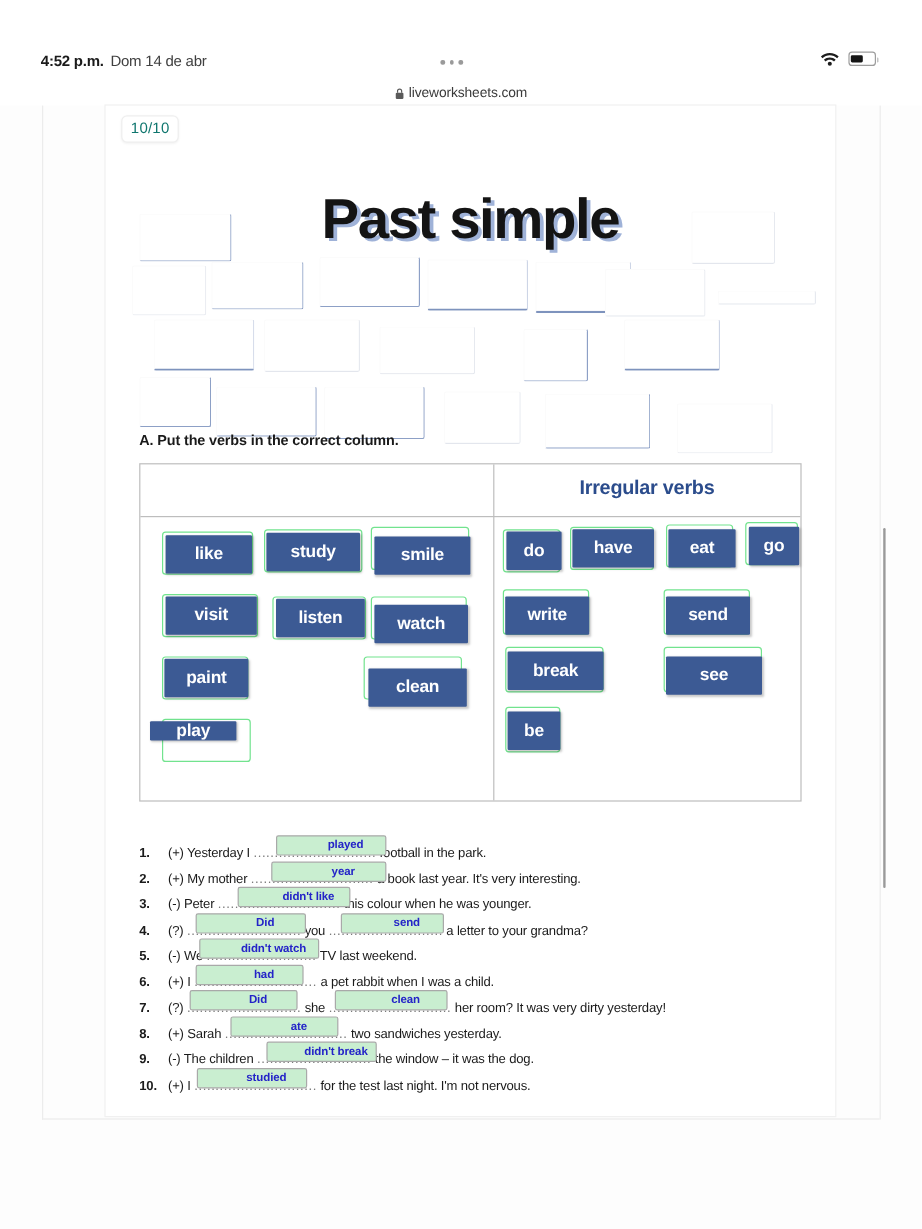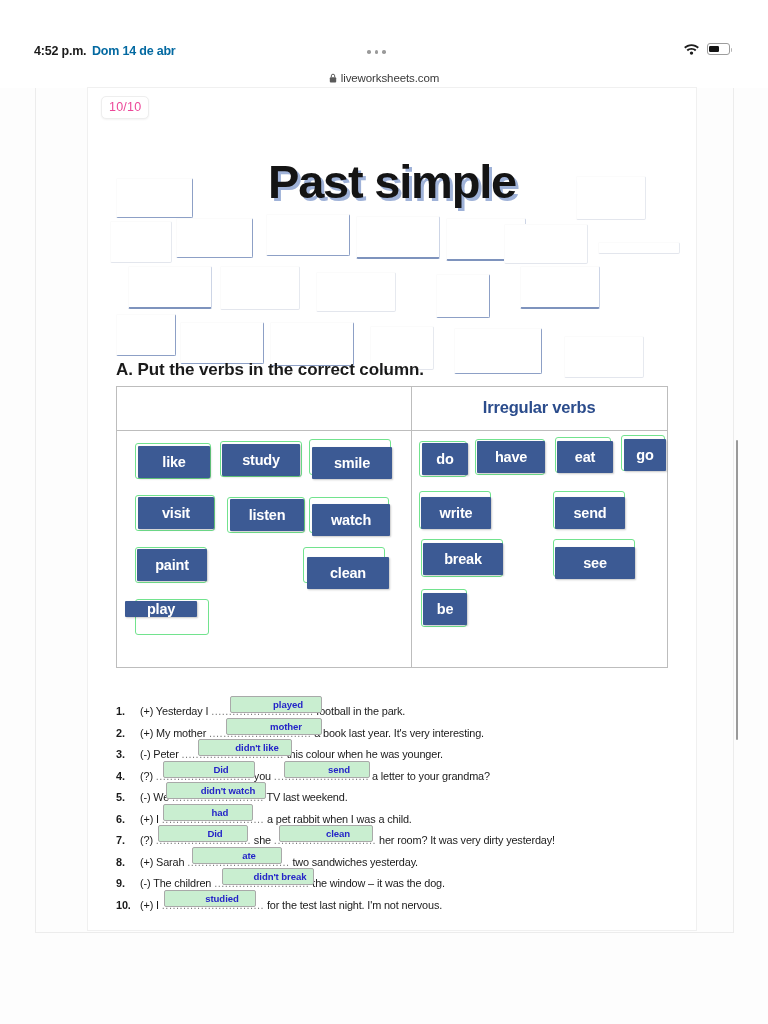--- a/index.html
+++ b/index.html
@@ -24,8 +24,8 @@
     font-weight:600;letter-spacing:-.2px;white-space:nowrap;
   }
   .sb-date{
-    position:absolute;left:92px;top:0;font-size:12.5px;color:#0369a1;
-    font-weight:700;letter-spacing:-.2px;white-space:nowrap;
+    position:absolute;left:92px;top:0;font-size:12.5px;color:#404040;
+    font-weight:400;letter-spacing:-.2px;white-space:nowrap;
   }
   .sb-dots{
     position:absolute;left:367px;top:3px;width:30px;height:10px;

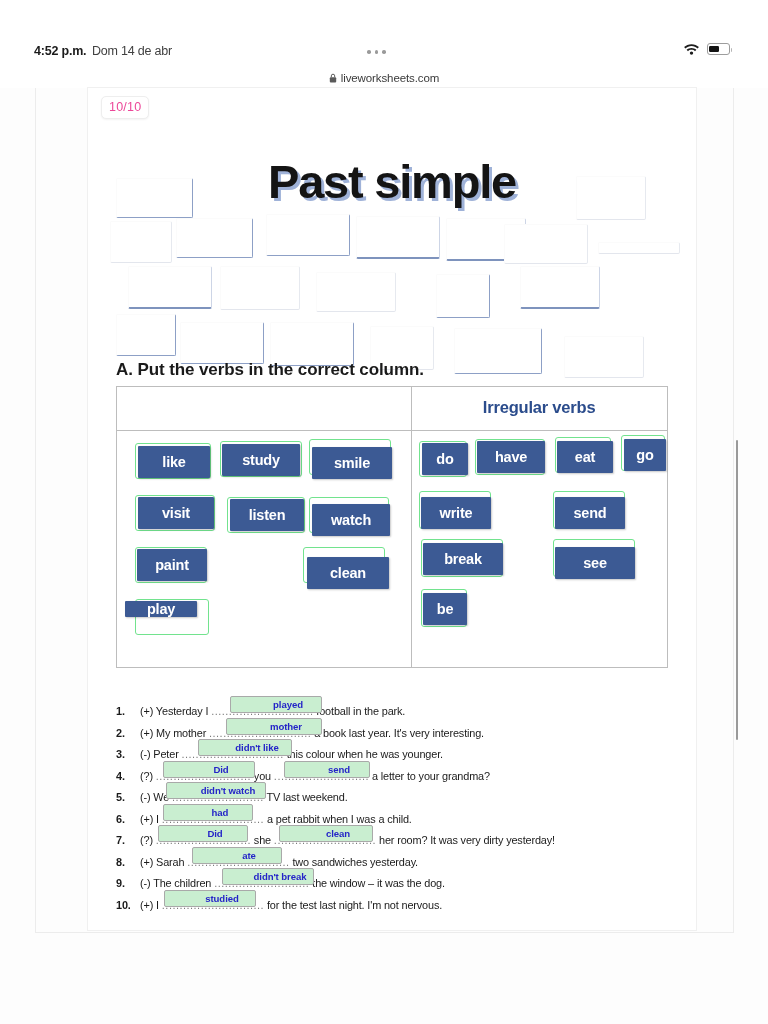--- a/index.html
+++ b/index.html
@@ -76,7 +76,7 @@
     position:absolute;left:13px;top:8px;
     background:#ffffff;border:1px solid #eeeeee;border-radius:5px;
     padding:3px 7px 4px 7px;
-    font-size:12.5px;color:#ec4899;font-weight:500;letter-spacing:.2px;
+    font-size:12.5px;color:#0f766e;font-weight:500;letter-spacing:.2px;
     box-shadow:0 1px 2px rgba(0,0,0,.05);
   }
 

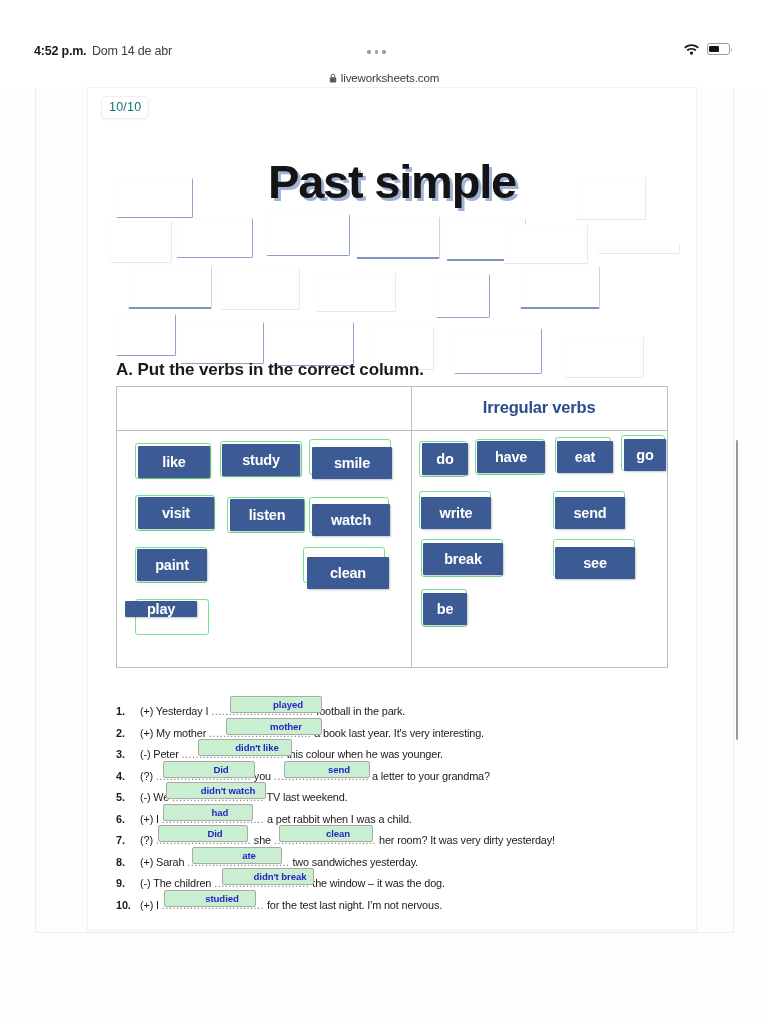--- a/index.html
+++ b/index.html
@@ -105,7 +105,7 @@
 
   
   .sec-head{
-    position:absolute;font-size:17px;font-weight:bold;color:#1a1a1a;
+    position:absolute;font-size:12px;font-weight:bold;color:#1a1a1a;
     letter-spacing:-.1px;
   }
   .vtable{

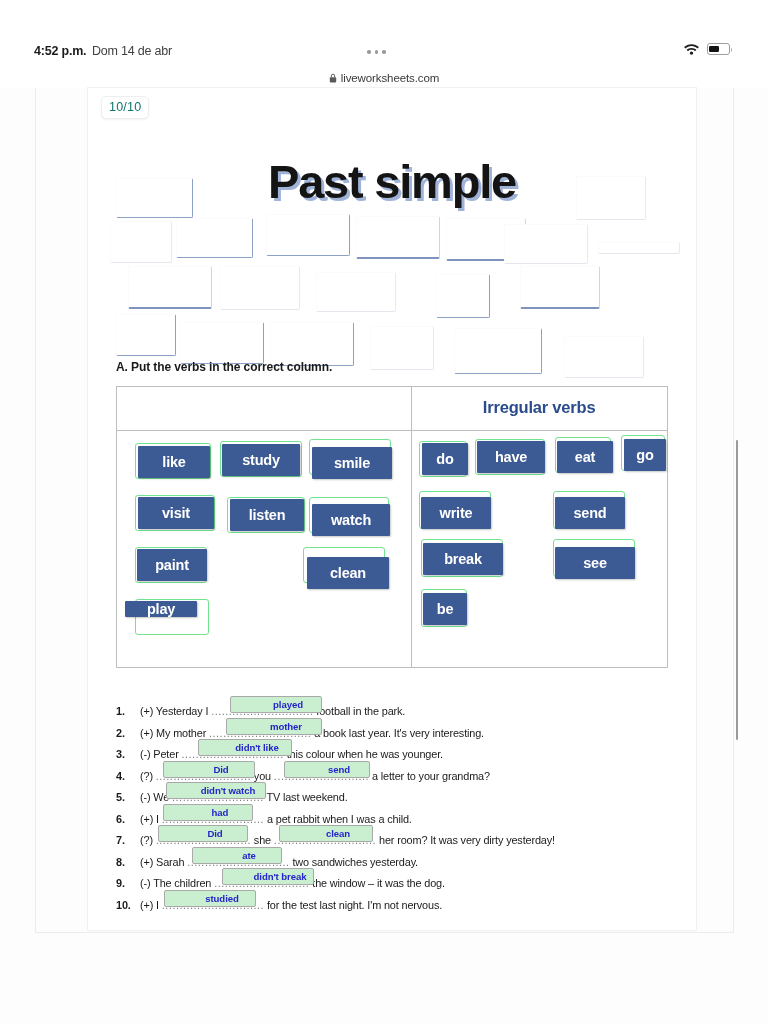--- a/index.html
+++ b/index.html
@@ -333,7 +333,7 @@
         <span class="dots">.............................</span>
         <span>a book last year. It's very interesting.</span>
       </span>
-      <span class="ansbox" style="left:110px;width:96px;">mother</span>
+      <span class="ansbox" style="left:110px;width:96px;">year</span>
     </div>
 
     <div class="srow">

